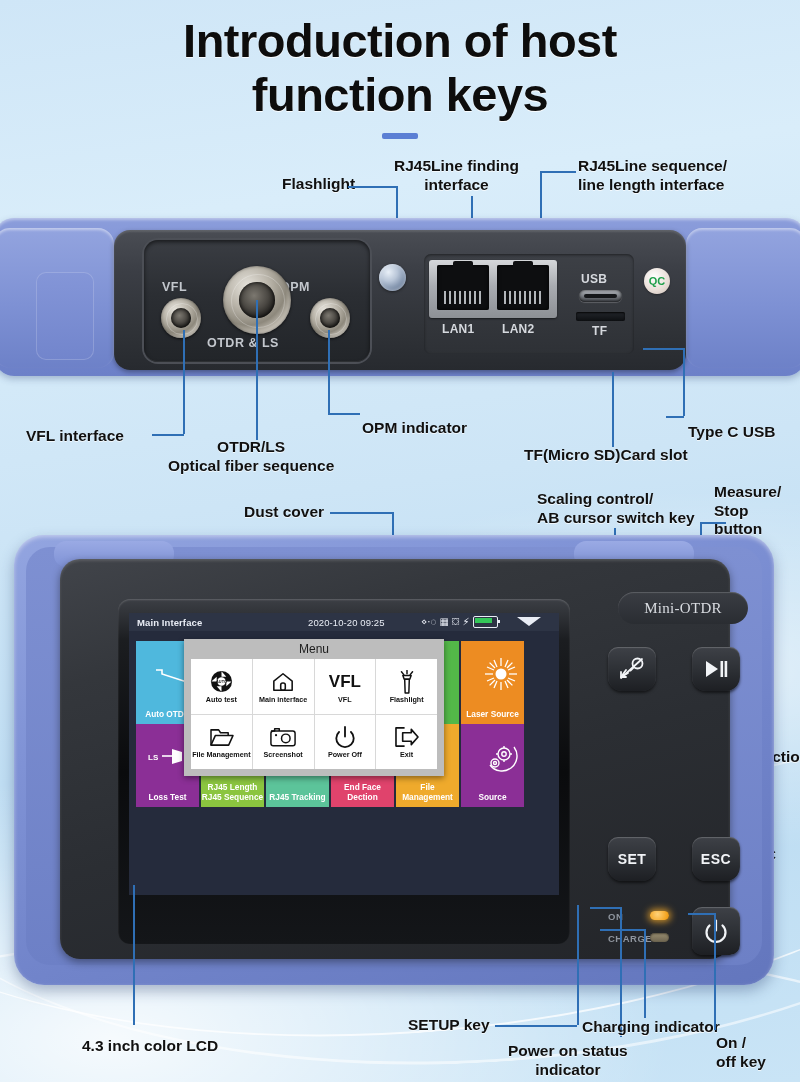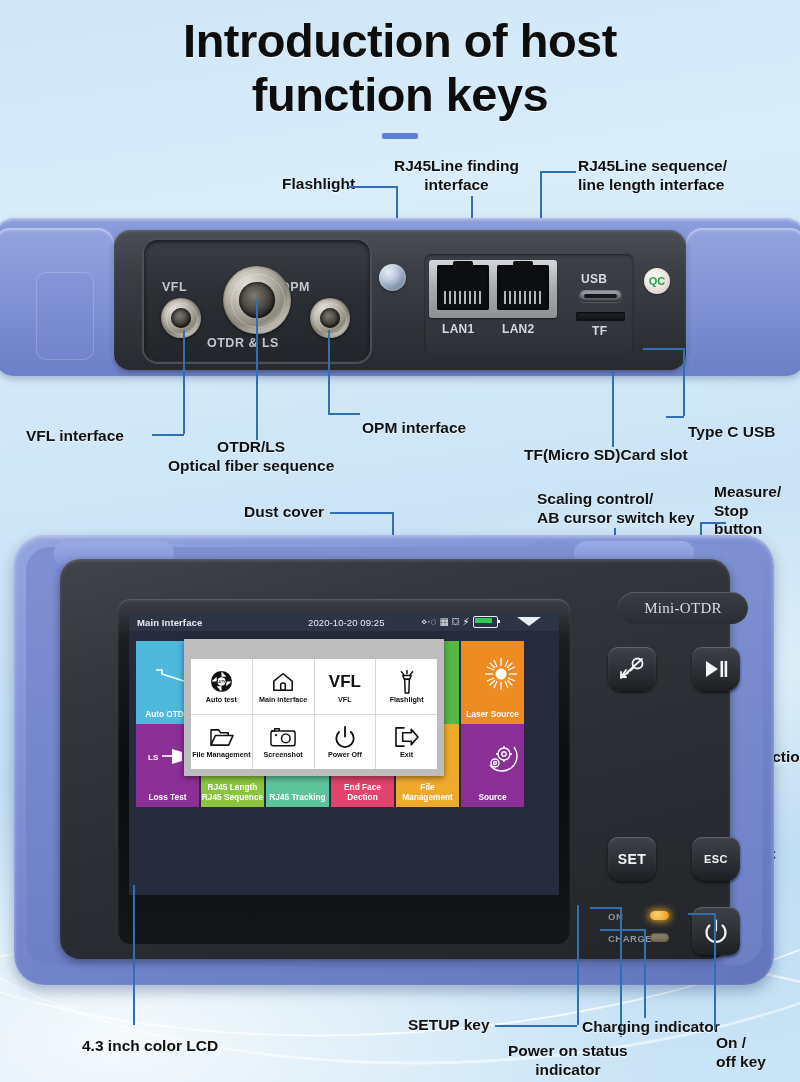--- a/index.html
+++ b/index.html
@@ -271,7 +271,7 @@
 
 <div class="ln lnv" style="left:328px;top:330px;height:83px;"></div>
 <div class="ln lnh" style="left:328px;top:413px;width:32px;"></div>
-<div class="lbl" style="left:362px;top:419px;">OPM interface</div>
+<div class="lbl" style="left:362px;top:419px;">OPM indicator</div>
 
 <div class="ln lnv" style="left:612px;top:372px;height:75px;"></div>
 <div class="lbl" style="left:524px;top:446px;">TF(Micro SD)Card slot</div>

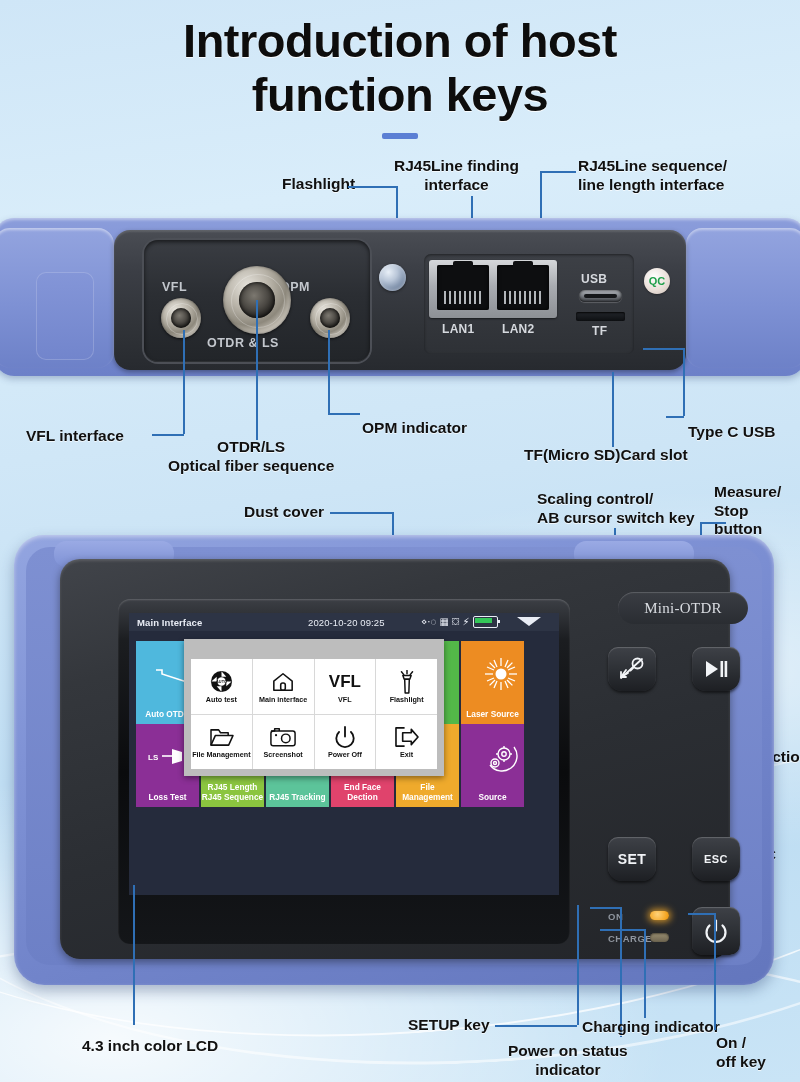--- a/index.html
+++ b/index.html
@@ -430,6 +430,7 @@
           </div>
 
           <div id="menu">
+            <div id="menu-title">Menu</div>
             <div id="menu-grid">
 
               <div class="mitem">

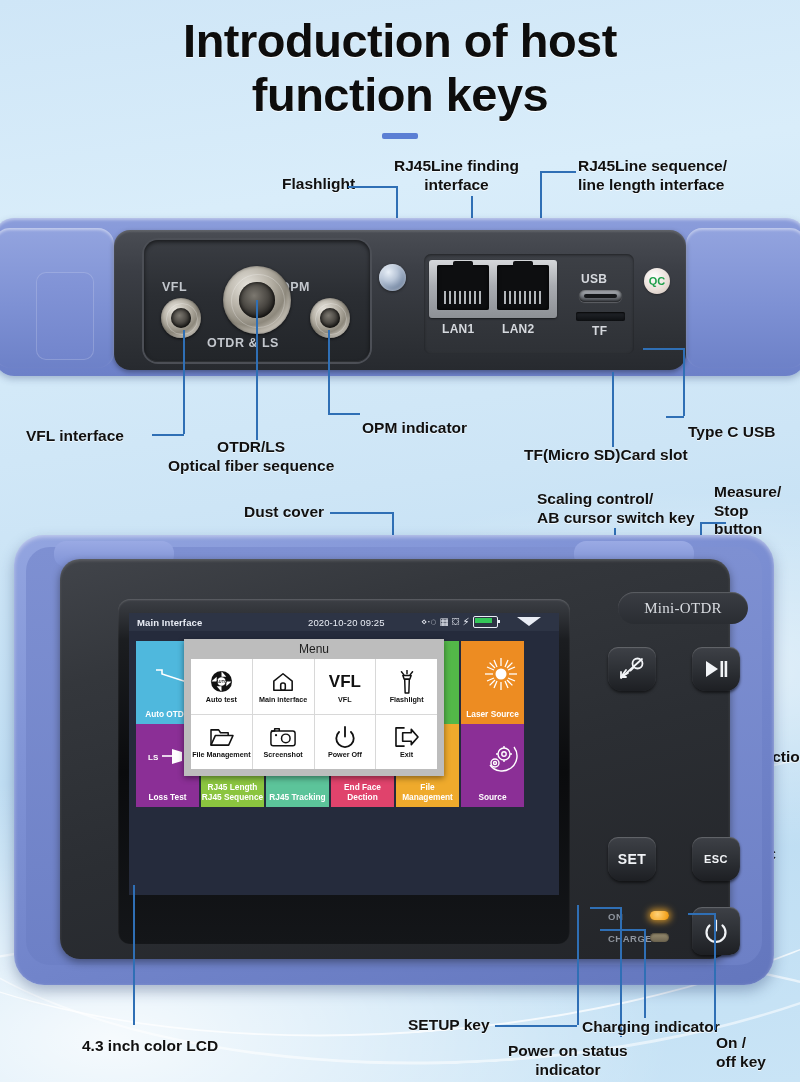--- a/index.html
+++ b/index.html
@@ -163,7 +163,7 @@
   #k-zoom{left:548px;top:88px;}
   #k-play{left:632px;top:88px;}
   #k-set{left:548px;top:278px;font-size:14px;font-weight:bold;letter-spacing:.5px;}
-  #k-esc{left:632px;top:278px;font-size:11px;font-weight:bold;letter-spacing:.5px;}
+  #k-esc{left:632px;top:278px;font-size:14px;font-weight:bold;letter-spacing:.5px;}
 
   #dpad{position:absolute;left:544px;top:140px;width:144px;height:144px;border-radius:50%;
      border:1.6px solid #4e7fc4;box-sizing:border-box;}

